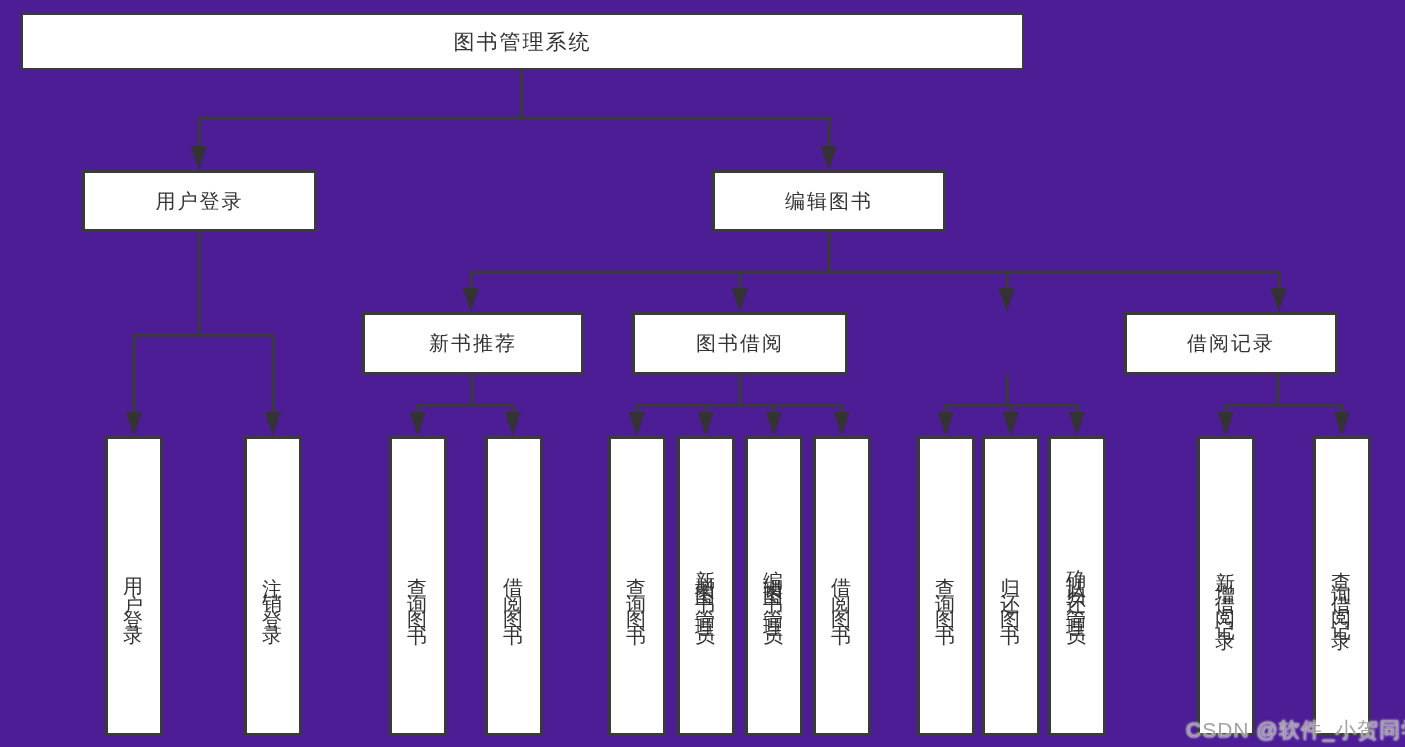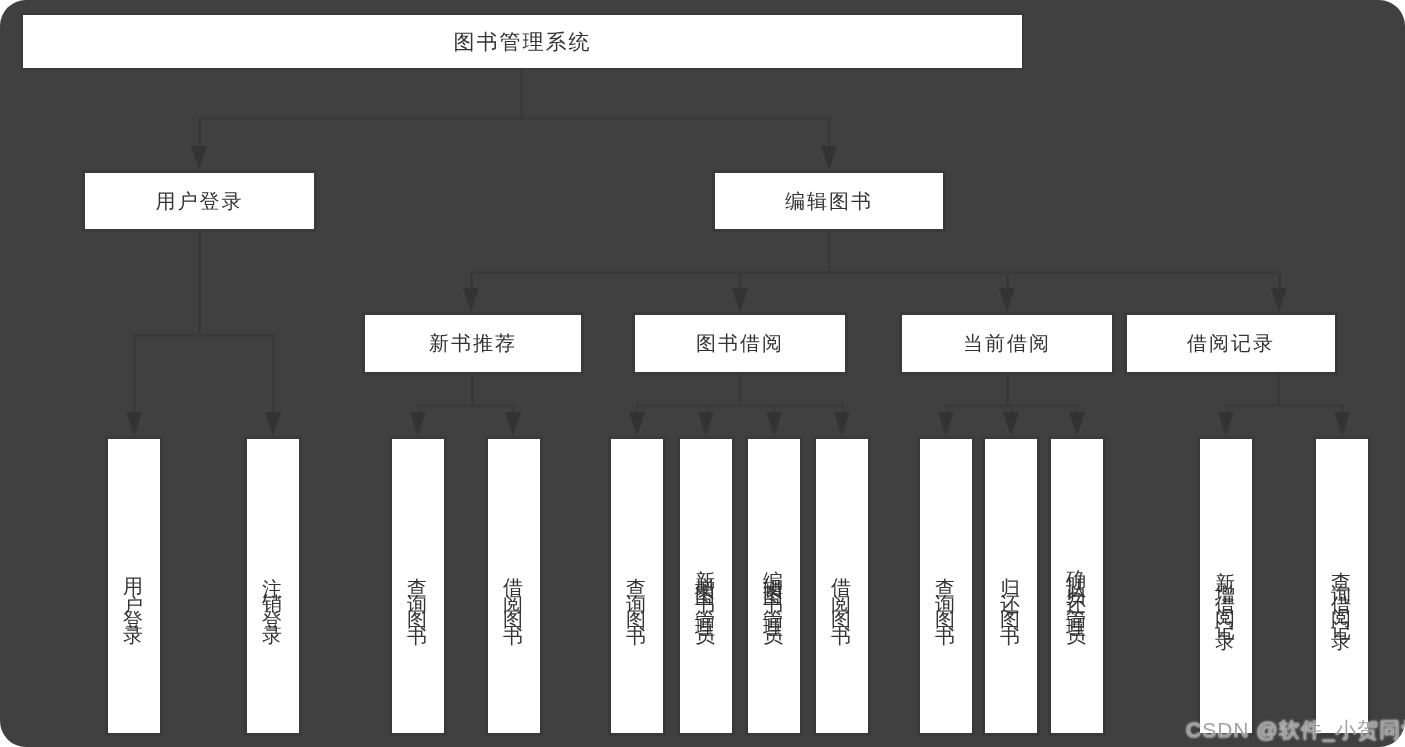--- a/index.html
+++ b/index.html
@@ -4,8 +4,8 @@
 <style>
   html,body { margin:0; padding:0; background:#ffffff; }
   #canvas {
-    position:relative; width:1405px; height:747px; background:#404040;
-    font-family:"Liberation Sans","DejaVu Sans",sans-serif; overflow:hidden;border-radius:26px;
+    position:relative; width:1405px; height:747px; background:#4c1d95;
+    font-family:"Liberation Sans","DejaVu Sans",sans-serif; overflow:hidden;
   }
   .box {
     position:absolute; background:#ffffff; border:3px solid #3a3a3a;

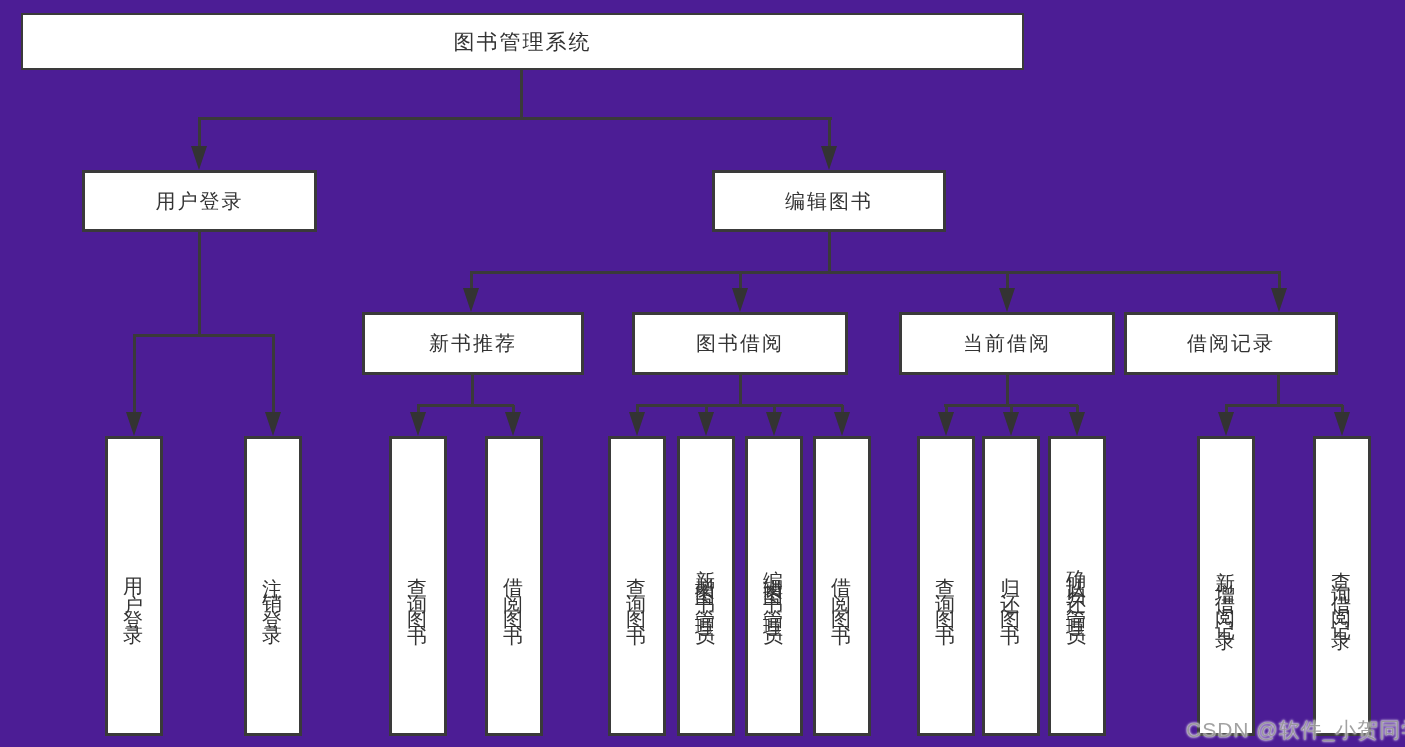--- a/index.html
+++ b/index.html
@@ -46,7 +46,6 @@
 
   <div class="box" style="left:632px; top:312px; width:216px; height:63px;">图书借阅</div>
   <div class="box" style="left:362px; top:312px; width:222px; height:63px;">新书推荐</div>
-  <div class="box" style="left:899px; top:312px; width:216px; height:63px;">当前借阅</div>
   <div class="box" style="left:1124px; top:312px; width:214px; height:63px;">借阅记录</div>
 
   <div class="box v sp4" style="left:105px;">用户登录</div>

